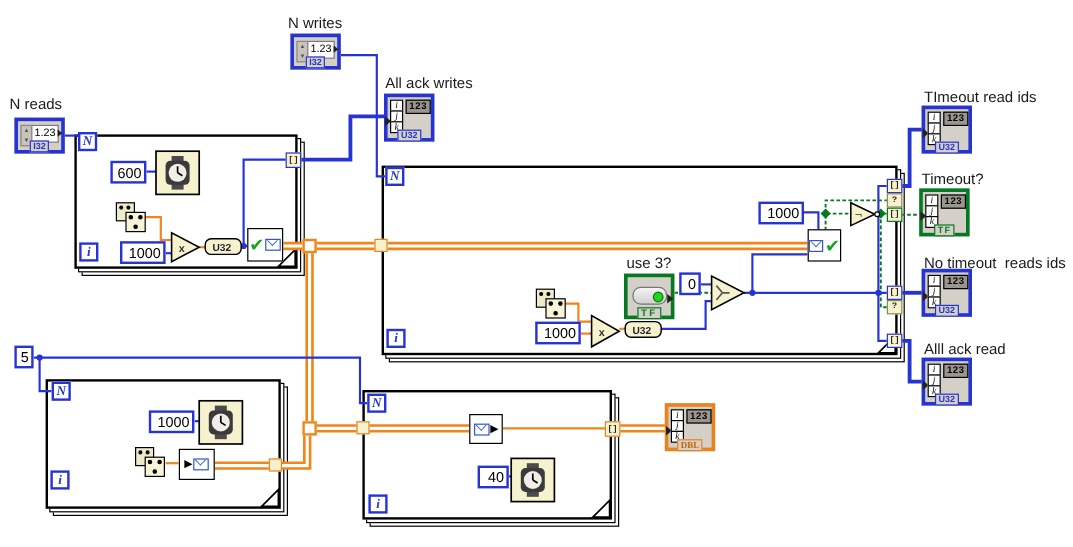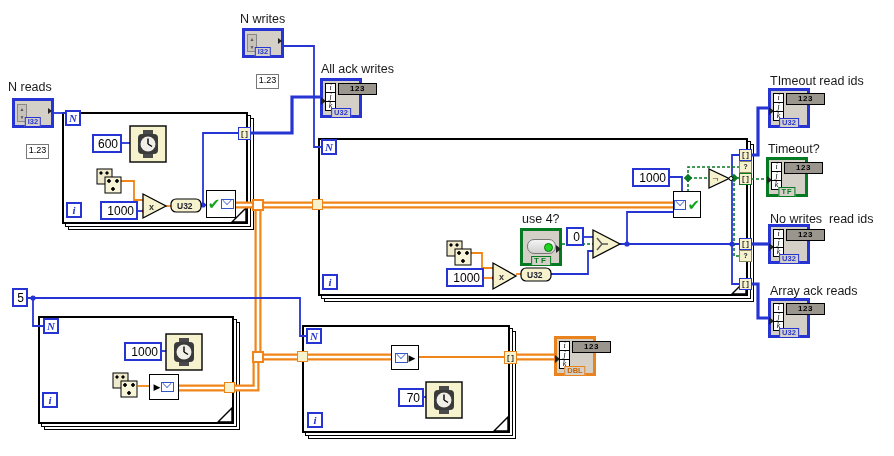--- a/index.html
+++ b/index.html
@@ -43,7 +43,7 @@
   .ctl-spin{position:absolute;left:2px;top:3px;width:8px;height:16px;background:#c7c3ba;border:1px solid #888;
        font:5px "Liberation Sans",sans-serif;color:#555;text-align:center;line-height:8px;}
   .ctl-disp{position:absolute;left:11px;top:3px;width:23px;height:15px;background:#fff;border:1px solid #777;
-       box-sizing:border-box;color:#000;font:9px "Liberation Sans",sans-serif;text-align:center;line-height:11px;margin-top:40px;}
+       box-sizing:border-box;color:#000;font:9px "Liberation Sans",sans-serif;text-align:center;line-height:11px;}
   .ctl-out{position:absolute;right:-1px;top:7px;width:0;height:0;border-top:3.5px solid transparent;
        border-bottom:3.5px solid transparent;border-left:4.5px solid #222;}
   .ctl-type{position:absolute;bottom:-2px;left:50%;transform:translateX(-50%);background:#D4D0C8;

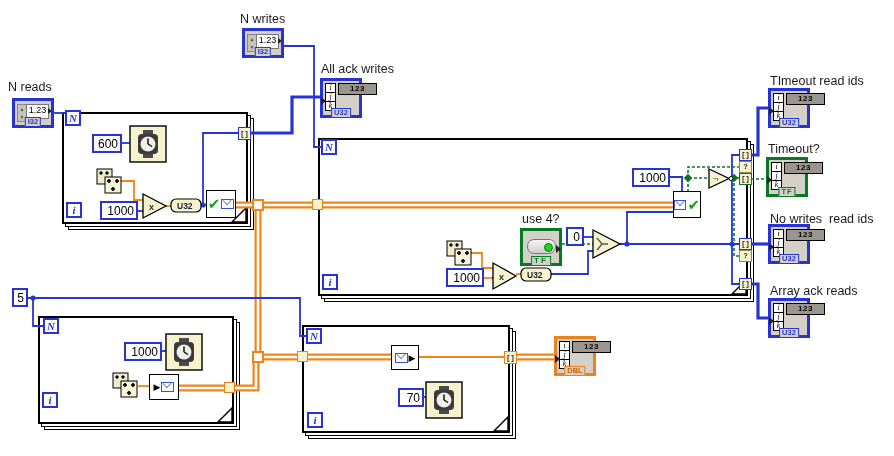--- a/index.html
+++ b/index.html
@@ -27,7 +27,7 @@
   .arr-idx{position:absolute;left:2px;top:2px;width:11px;}
   .arr-idx div{height:10px;background:#fff;border:1px solid #000;box-sizing:border-box;
        font:italic 8px "Liberation Serif",serif;color:#000;text-align:center;line-height:8px;margin-bottom:-1px;}
-  .arr-disp{position:absolute;left:15px;top:2px;width:39px;height:12px;background:#9a968e;
+  .arr-disp{position:absolute;left:15px;top:2px;width:21px;height:12px;background:#9a968e;
        border:1px solid #000;box-sizing:border-box;color:#000;font:bold 8px "Liberation Sans",sans-serif;
        text-align:center;line-height:10px;letter-spacing:0.5px;}
   .arr-type{position:absolute;bottom:-3px;left:50%;transform:translateX(-50%);background:#D4D0C8;

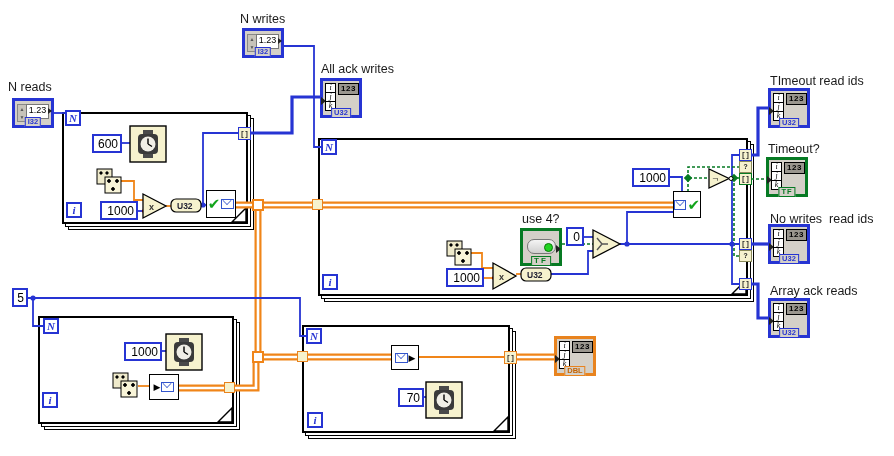--- a/index.html
+++ b/index.html
@@ -299,7 +299,7 @@
   <div class="lbl" style="left:8px;top:80px">N reads</div>
   <div class="lbl" style="left:240px;top:12px">N writes</div>
   <div class="lbl" style="left:321px;top:62px">All ack writes</div>
-  <div class="lbl" style="left:522px;top:212px">use 4?</div>
+  <div class="lbl" style="left:522px;top:212px">use 3?</div>
   <div class="lbl" style="left:556px;top:338px">Array</div>
   <div class="lbl" style="left:770px;top:74px">TImeout read ids</div>
   <div class="lbl" style="left:768px;top:142px">Timeout?</div>

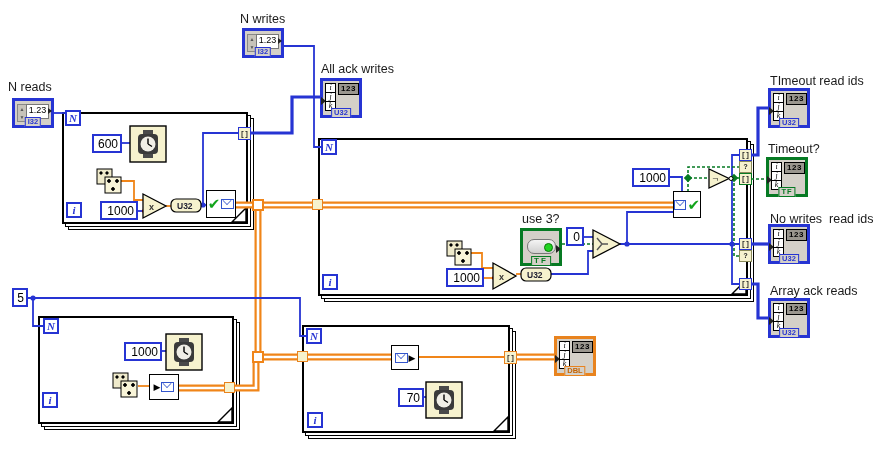--- a/index.html
+++ b/index.html
@@ -303,7 +303,7 @@
   <div class="lbl" style="left:556px;top:338px">Array</div>
   <div class="lbl" style="left:770px;top:74px">TImeout read ids</div>
   <div class="lbl" style="left:768px;top:142px">Timeout?</div>
-  <div class="lbl" style="left:770px;top:212px">No writes  read ids</div>
+  <div class="lbl" style="left:770px;top:212px">No timeout  reads ids</div>
   <div class="lbl" style="left:770px;top:284px">Array ack reads</div>
 
   <div class="ctl" style="left:12px;top:98px">

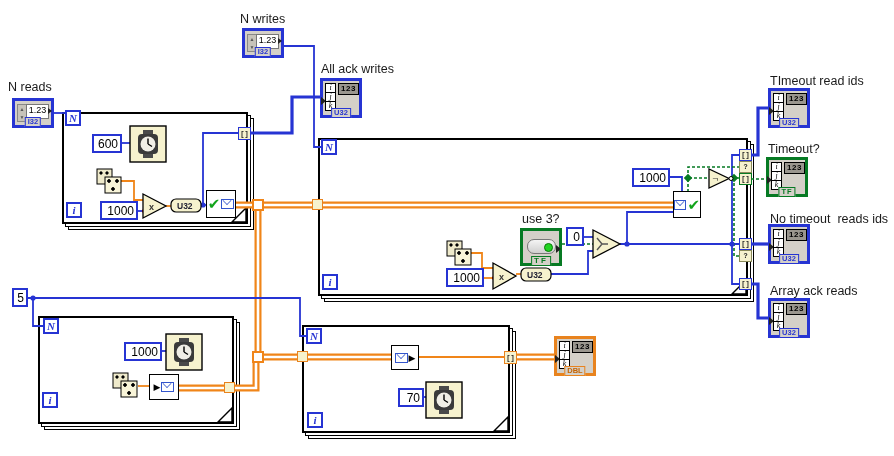--- a/index.html
+++ b/index.html
@@ -304,7 +304,7 @@
   <div class="lbl" style="left:770px;top:74px">TImeout read ids</div>
   <div class="lbl" style="left:768px;top:142px">Timeout?</div>
   <div class="lbl" style="left:770px;top:212px">No timeout  reads ids</div>
-  <div class="lbl" style="left:770px;top:284px">Array ack reads</div>
+  <div class="lbl" style="left:770px;top:284px">Alll ack read</div>
 
   <div class="ctl" style="left:12px;top:98px">
     <div class="ctl-spin">▲<br>▼</div>

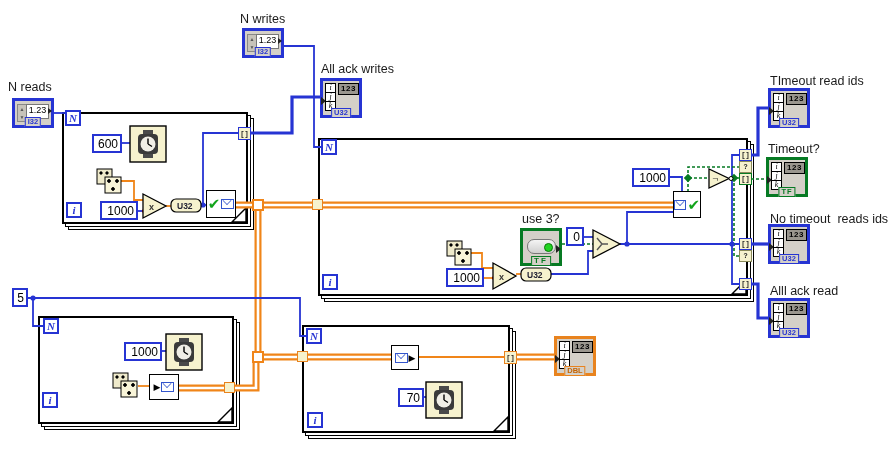--- a/index.html
+++ b/index.html
@@ -34,7 +34,7 @@
        border:1px solid #2634D3;color:#2634D3;font:bold 7.5px "Liberation Sans",sans-serif;
        line-height:8px;padding:0 2px;white-space:nowrap;}
   .arr.green .arr-type{border-color:#067A23;color:#067A23;letter-spacing:1px;}
-  .arr.orange .arr-type{border-color:#E8831E;color:#C86400;}
+  .arr.orange .arr-type{border-color:#E8831E;color:#C86400;font-family:Liberation Serif, serif;}
   .arr-in{position:absolute;left:-2px;top:16px;width:0;height:0;border-top:4px solid transparent;
        border-bottom:4px solid transparent;border-left:5px solid #222;}
   

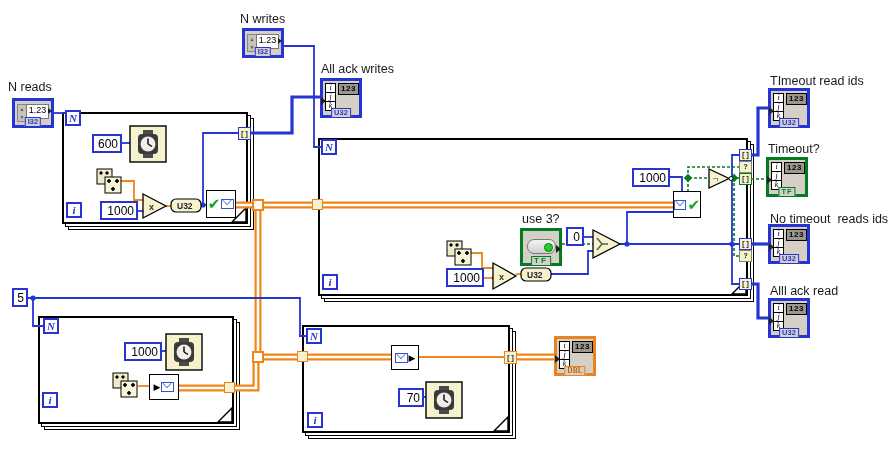--- a/index.html
+++ b/index.html
@@ -294,7 +294,7 @@
   <div class="const" style="left:566px;top:227px;width:18px;height:19px">0</div>
   <div class="const" style="left:12px;top:288px;width:16px;height:19px">5</div>
   <div class="const" style="left:124px;top:342px;width:38px;height:19px">1000</div>
-  <div class="const" style="left:398px;top:388px;width:26px;height:19px">70</div>
+  <div class="const" style="left:398px;top:388px;width:26px;height:19px">40</div>
 
   <div class="lbl" style="left:8px;top:80px">N reads</div>
   <div class="lbl" style="left:240px;top:12px">N writes</div>

